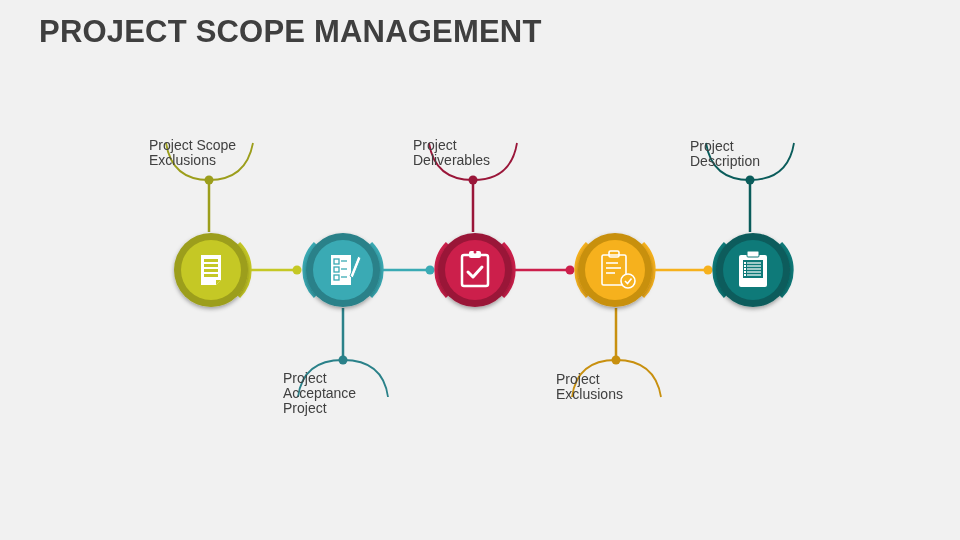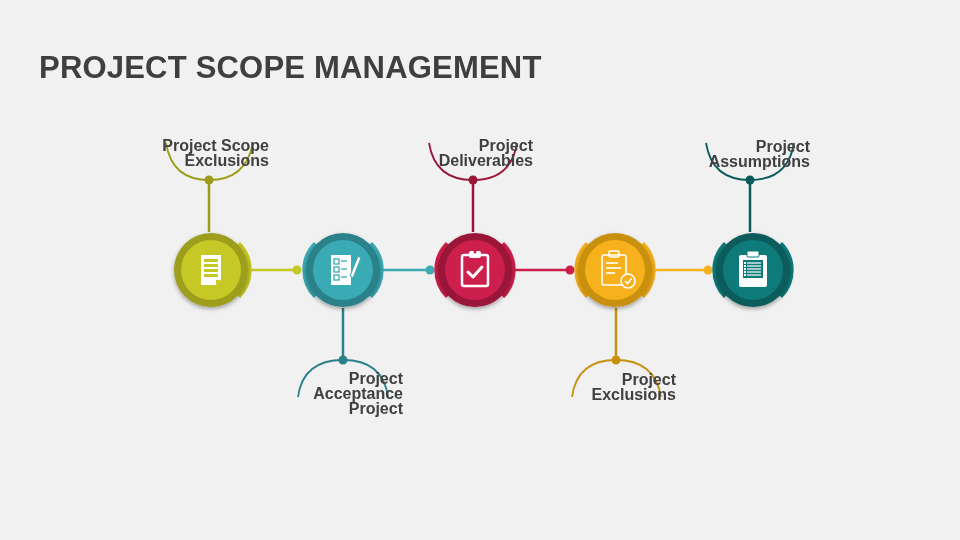--- a/index.html
+++ b/index.html
@@ -6,7 +6,7 @@
     body { width:960px; height:540px; background:#f1f1f1; overflow:hidden; position:relative;
            font-family:"Liberation Sans", "DejaVu Sans", sans-serif; }
     .title { position:absolute; left:39px; top:14px; font-size:31px; font-weight:bold; color:#3f3f3f;
-             letter-spacing:0.2px; white-space:nowrap;margin-top:36px; }
+             letter-spacing:0.2px; white-space:nowrap; }
     svg.diagram { position:absolute; left:0; top:0; }
     .label { position:absolute; width:120px; text-align:right; font-size:16px; font-weight:bold;
              color:#404040; line-height:15px; }

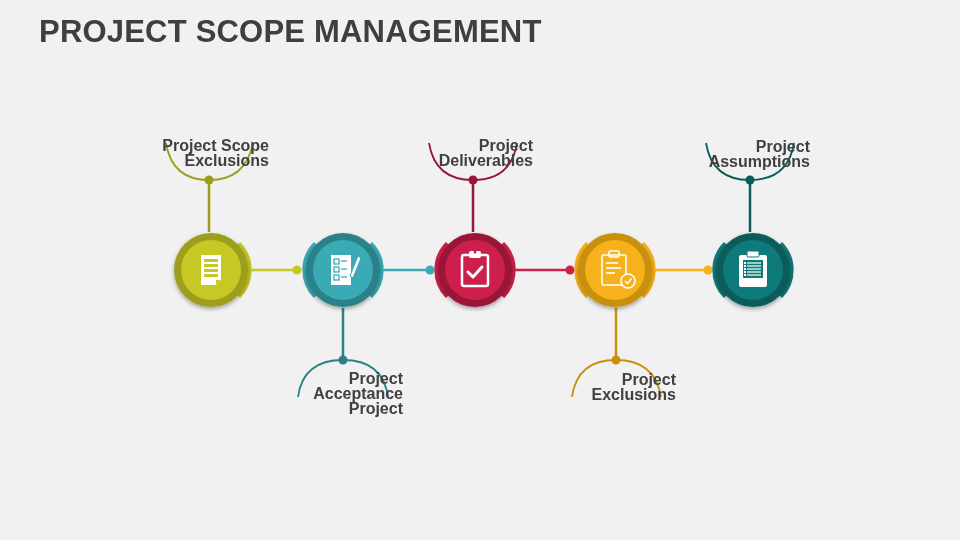--- a/index.html
+++ b/index.html
@@ -8,7 +8,7 @@
     .title { position:absolute; left:39px; top:14px; font-size:31px; font-weight:bold; color:#3f3f3f;
              letter-spacing:0.2px; white-space:nowrap; }
     svg.diagram { position:absolute; left:0; top:0; }
-    .label { position:absolute; width:120px; text-align:right; font-size:16px; font-weight:bold;
+    .label { position:absolute; width:120px; text-align:left; font-size:14px; font-weight:normal;
              color:#404040; line-height:15px; }
   </style>
 </head>

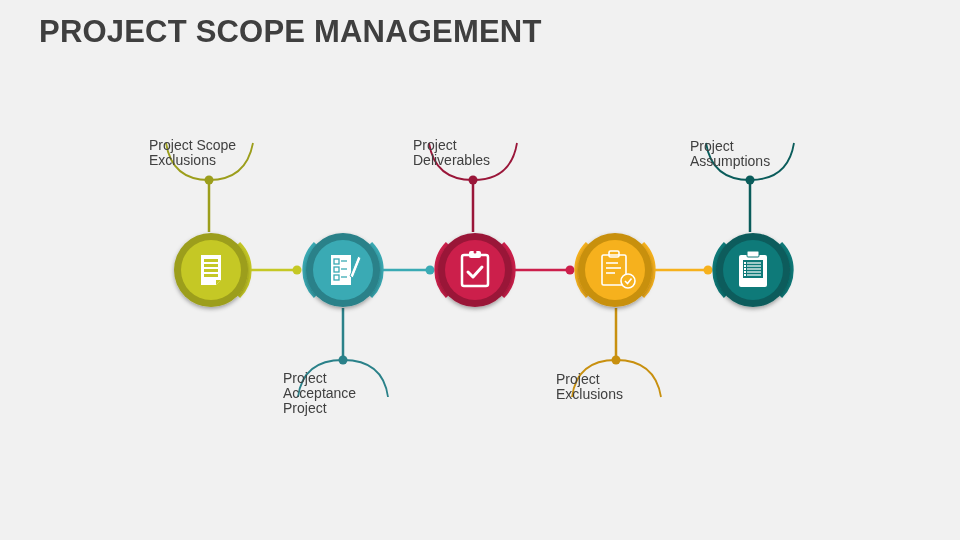--- a/index.html
+++ b/index.html
@@ -161,7 +161,7 @@
 </div>
 <div class="label" style="left:690px; top:139px;">
   <div>Project</div>
-  <div>Assumptions</div>
+  <div>Description</div>
 </div>
 
 </body></html>

